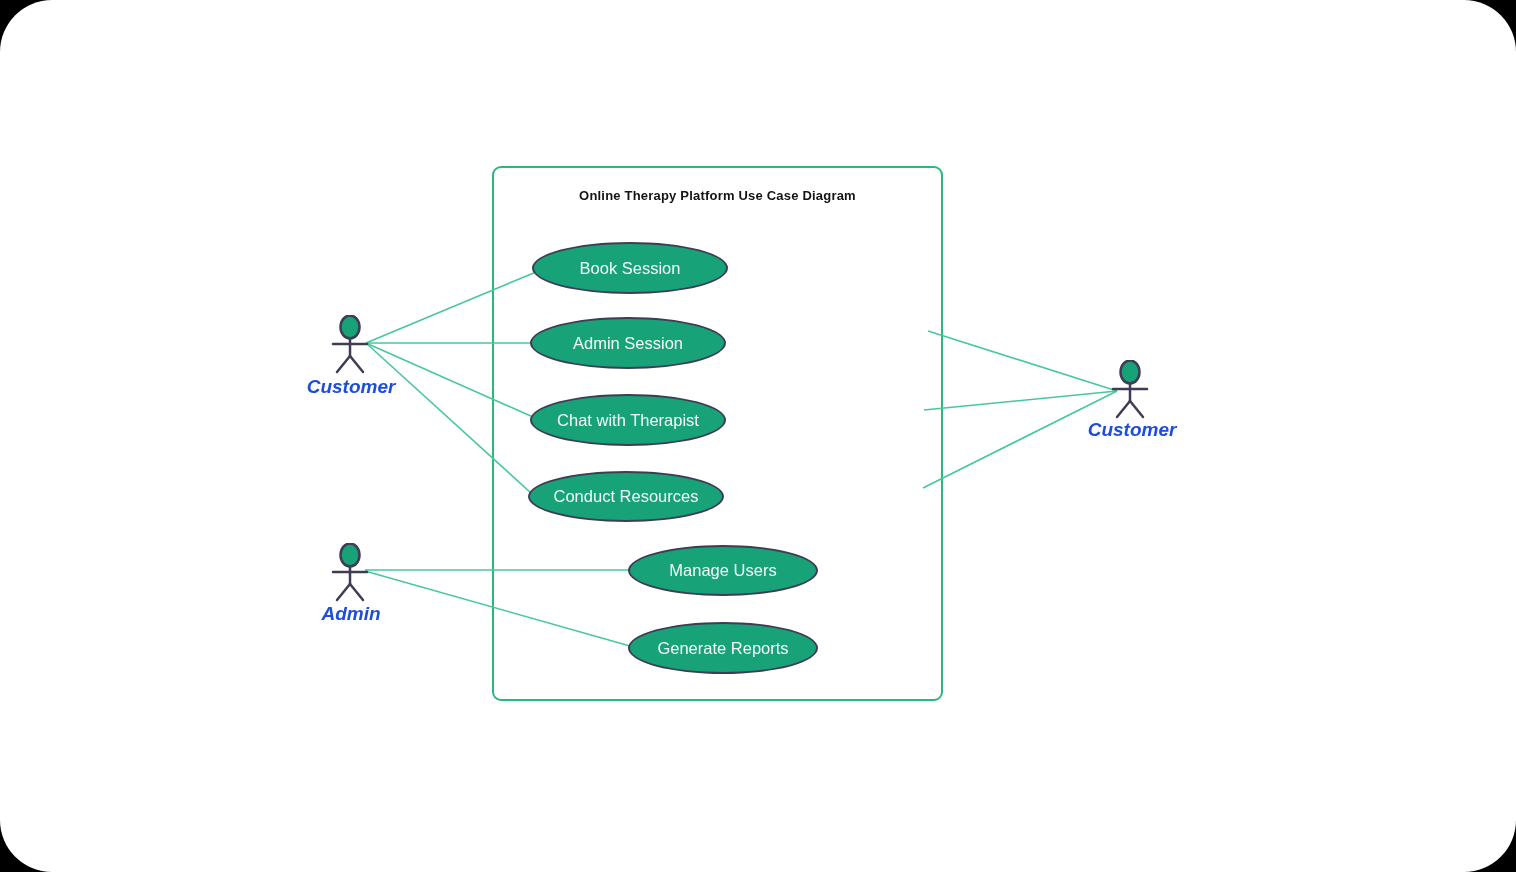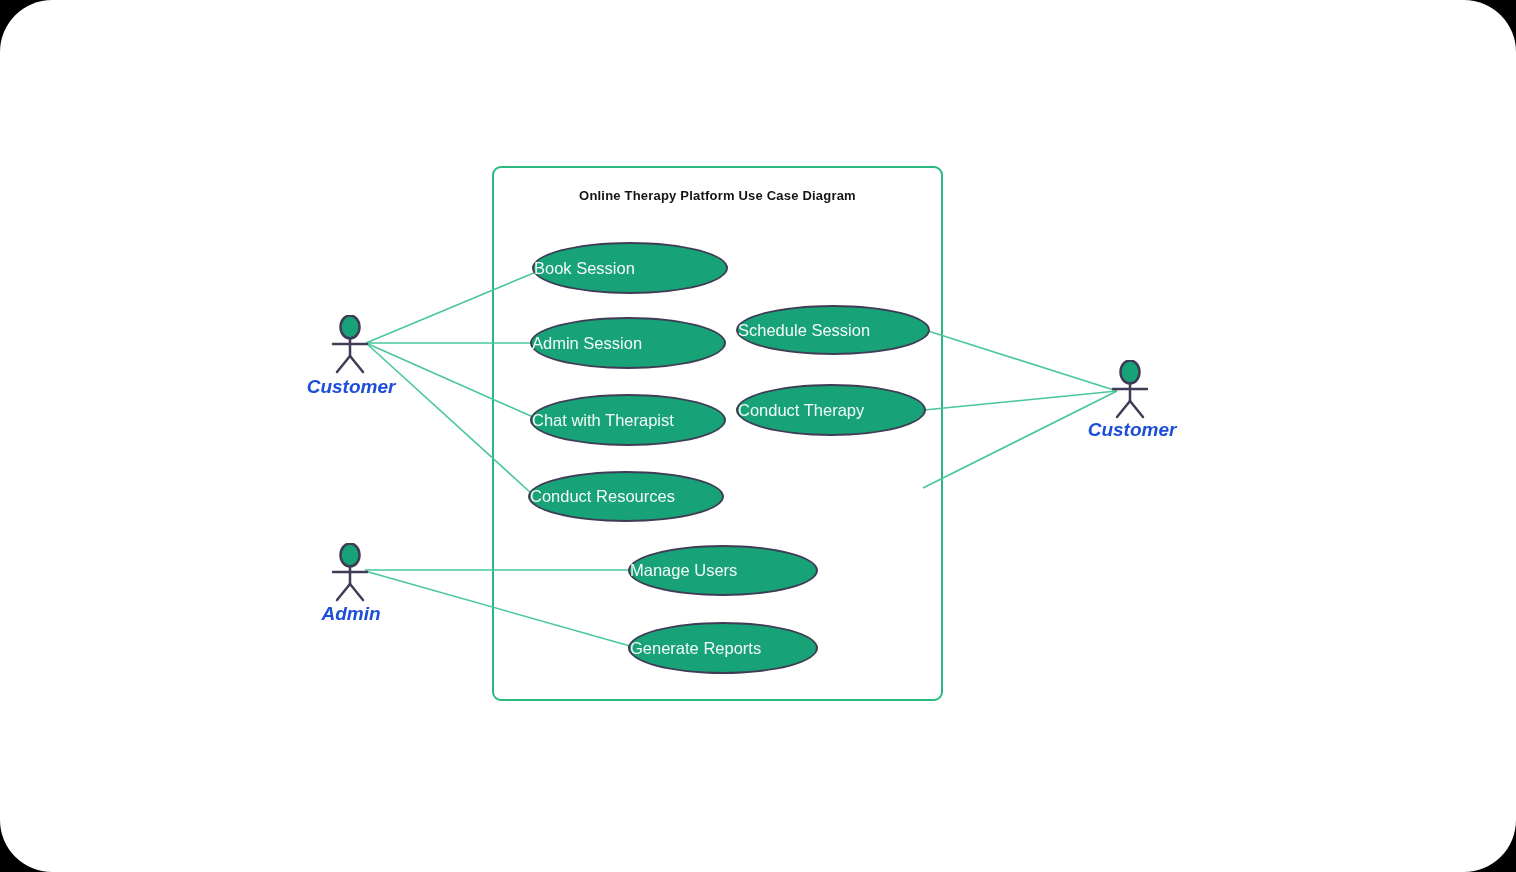--- a/index.html
+++ b/index.html
@@ -29,7 +29,7 @@
     border:2px solid #3f3d56;
     border-radius:50%;
     box-sizing:border-box;
-    display:flex;align-items:center;
+    display:flex;align-items:center;justify-content:center;
   }
   .usecase span{
     color:#f4faf7;font-size:16.5px;line-height:1;white-space:nowrap;

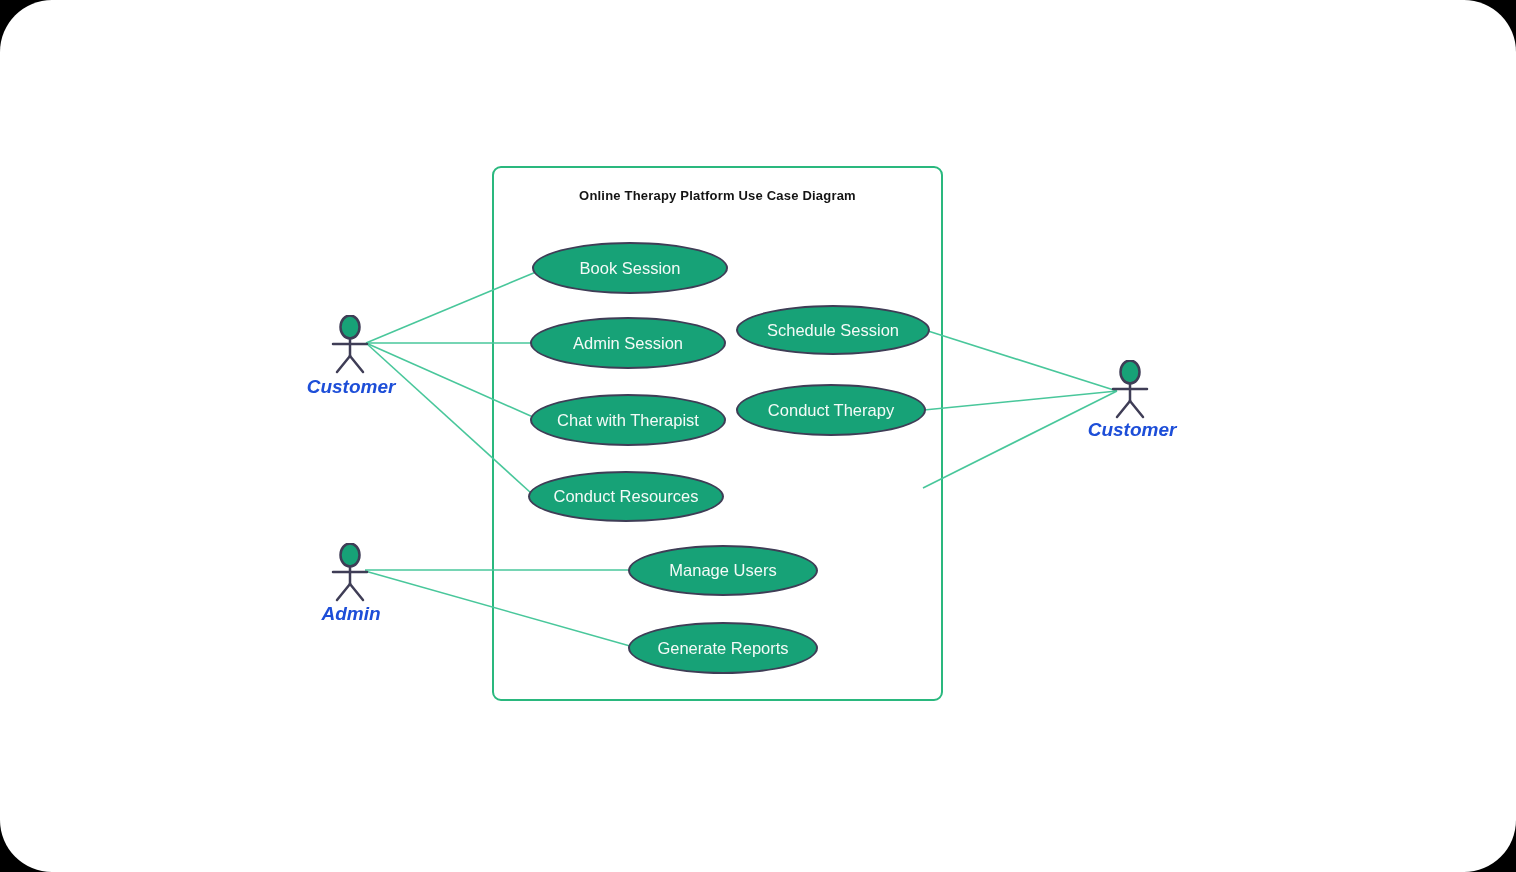--- a/index.html
+++ b/index.html
@@ -67,9 +67,6 @@
   <div class="usecase" style="left:530px;top:317px;width:196px;height:52px;">
     <span>Admin Session</span>
   </div>
-  <div class="usecase" style="left:736px;top:305px;width:194px;height:50px;">
-    <span>Schedule Session</span>
-  </div>
   <div class="usecase" style="left:530px;top:394px;width:196px;height:52px;">
     <span>Chat with Therapist</span>
   </div>

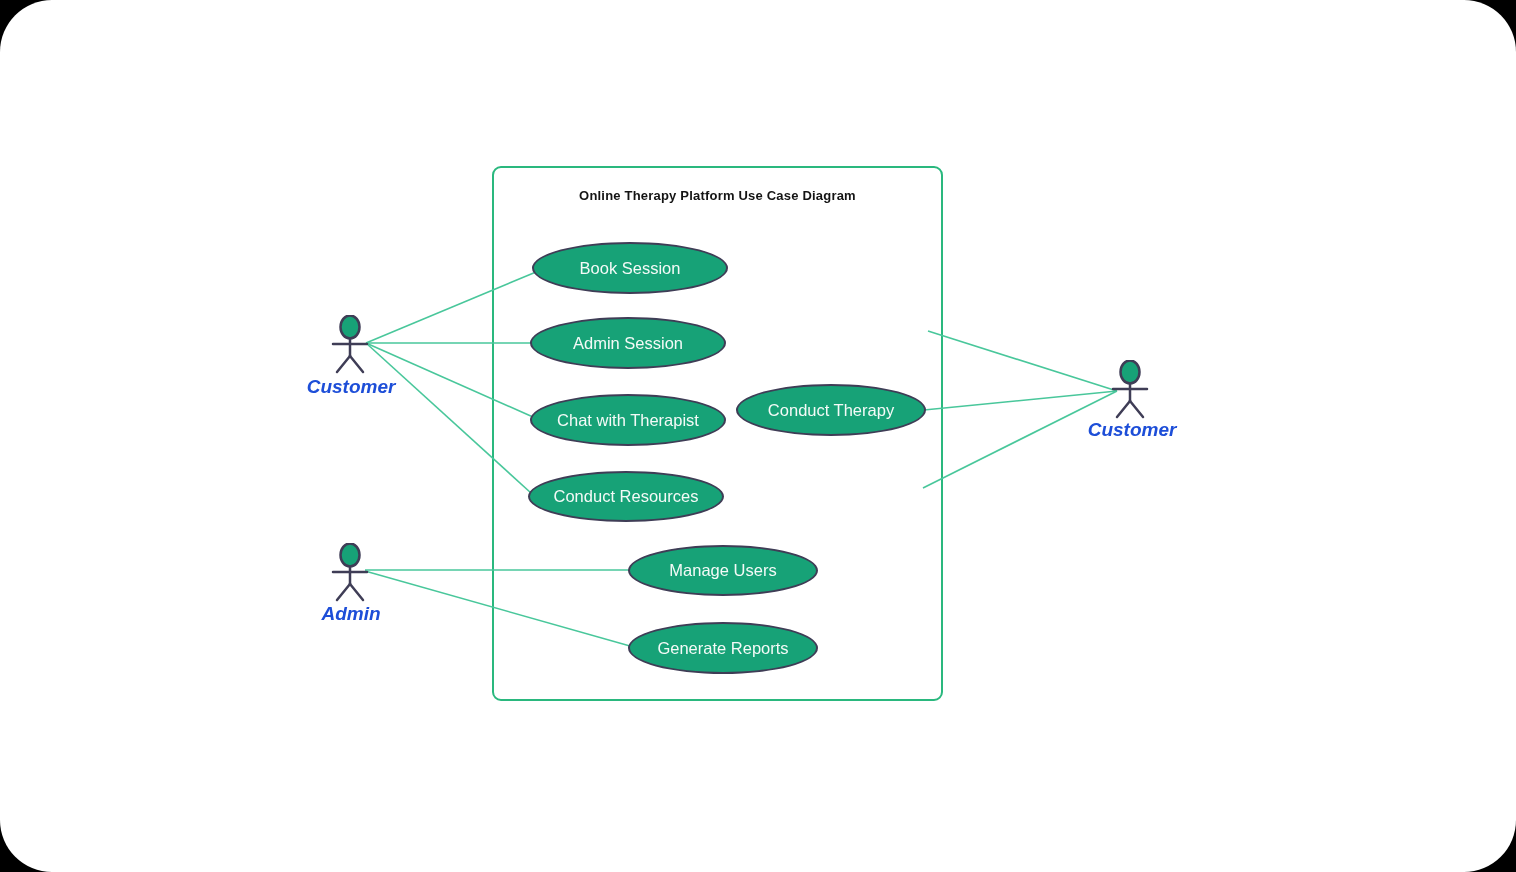--- a/index.html
+++ b/index.html
@@ -70,9 +70,6 @@
   <div class="usecase" style="left:530px;top:394px;width:196px;height:52px;">
     <span>Chat with Therapist</span>
   </div>
-  <div class="usecase" style="left:736px;top:384px;width:190px;height:52px;">
-    <span>Conduct Therapy</span>
-  </div>
   <div class="usecase" style="left:528px;top:471px;width:196px;height:51px;">
     <span>Conduct Resources</span>
   </div>

